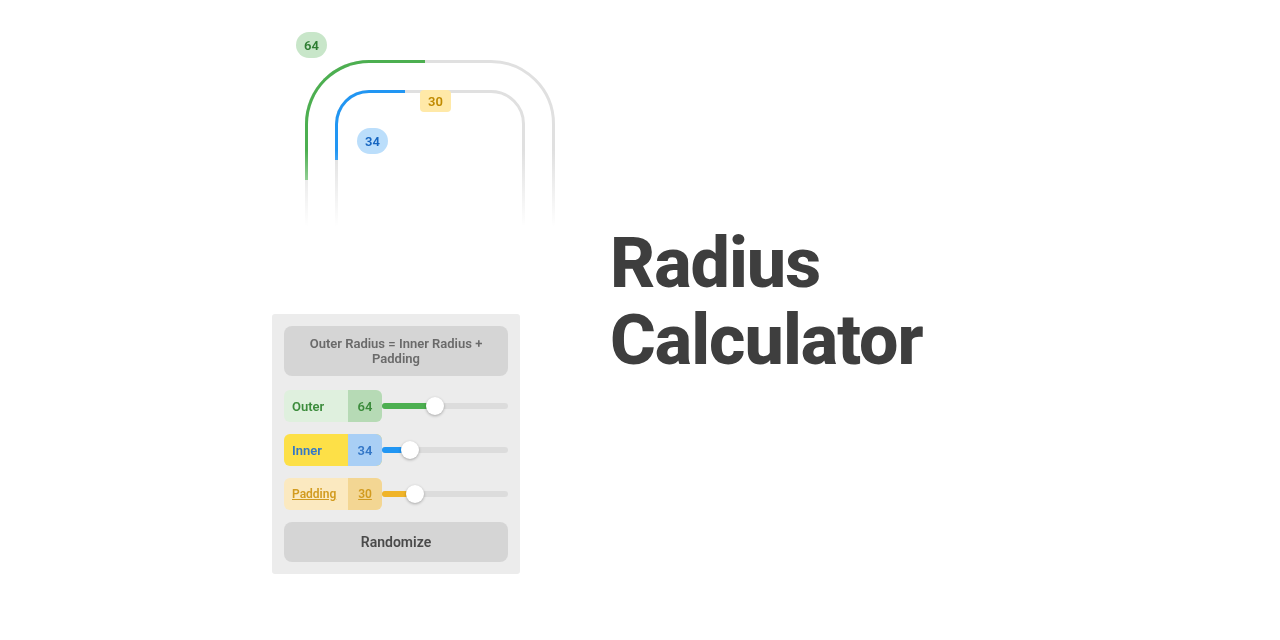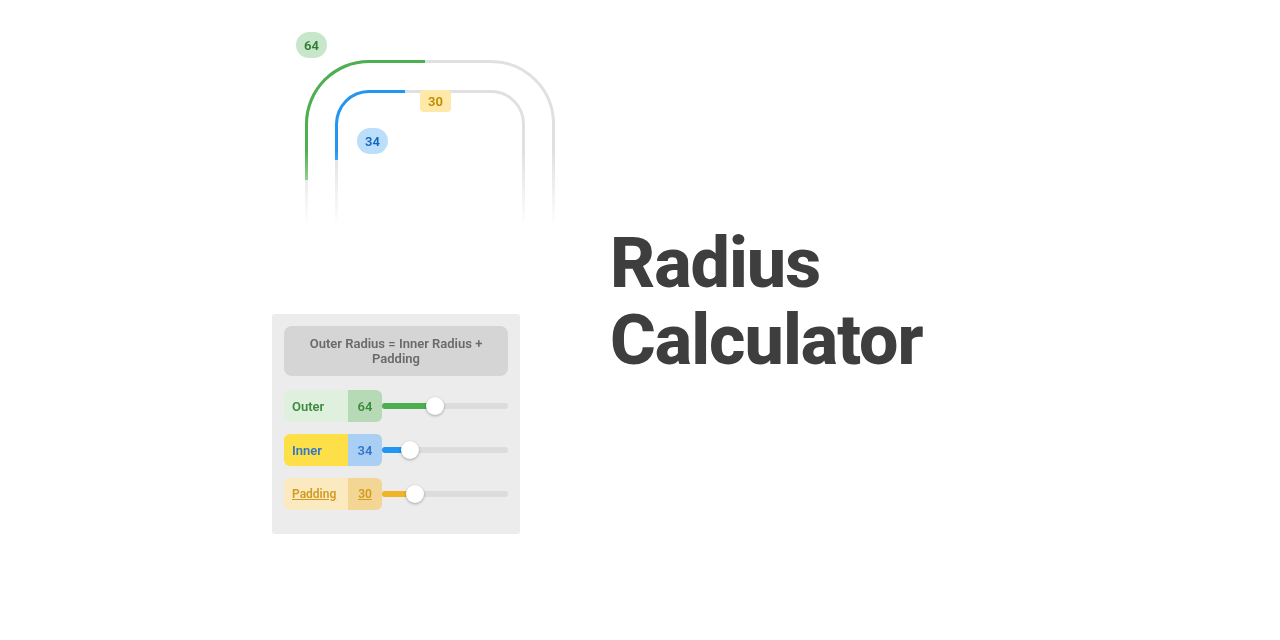--- a/index.html
+++ b/index.html
@@ -235,6 +235,7 @@
     </div>
   </div>
 
+  <div class="randomize-btn">Randomize</div>
 </div>
 
 </body></html>

